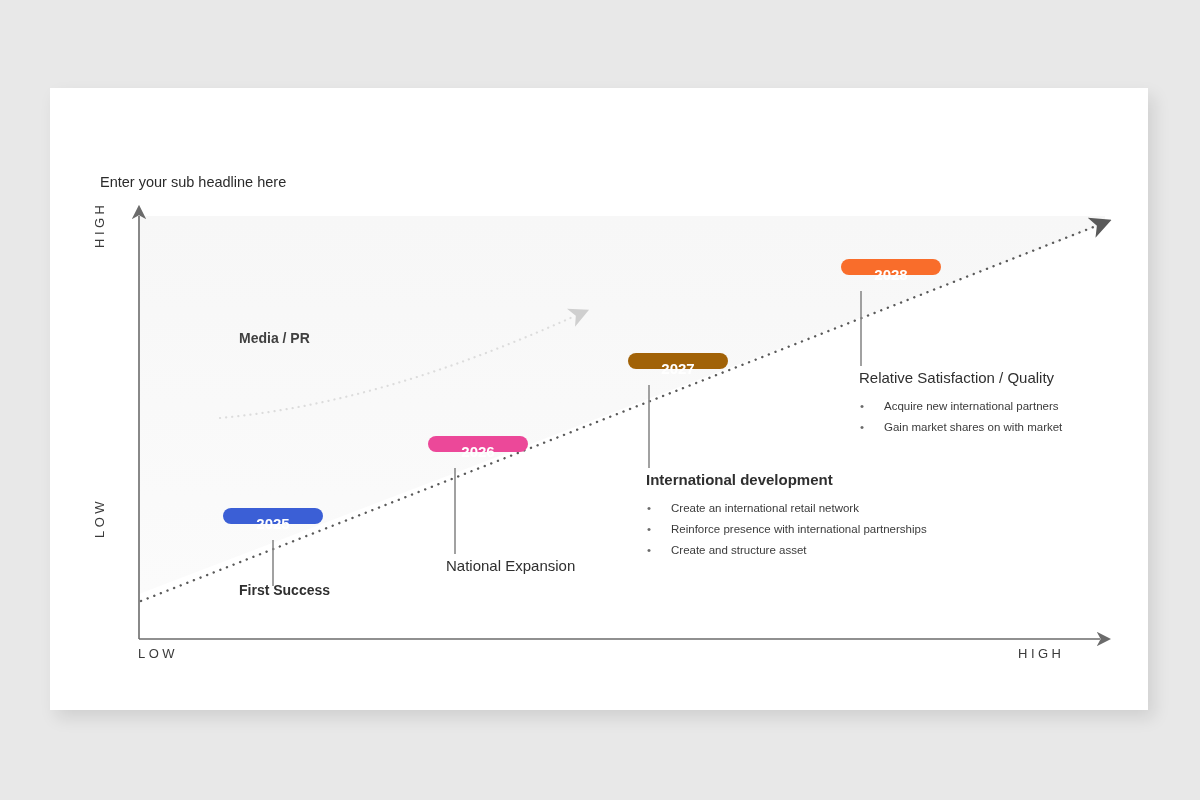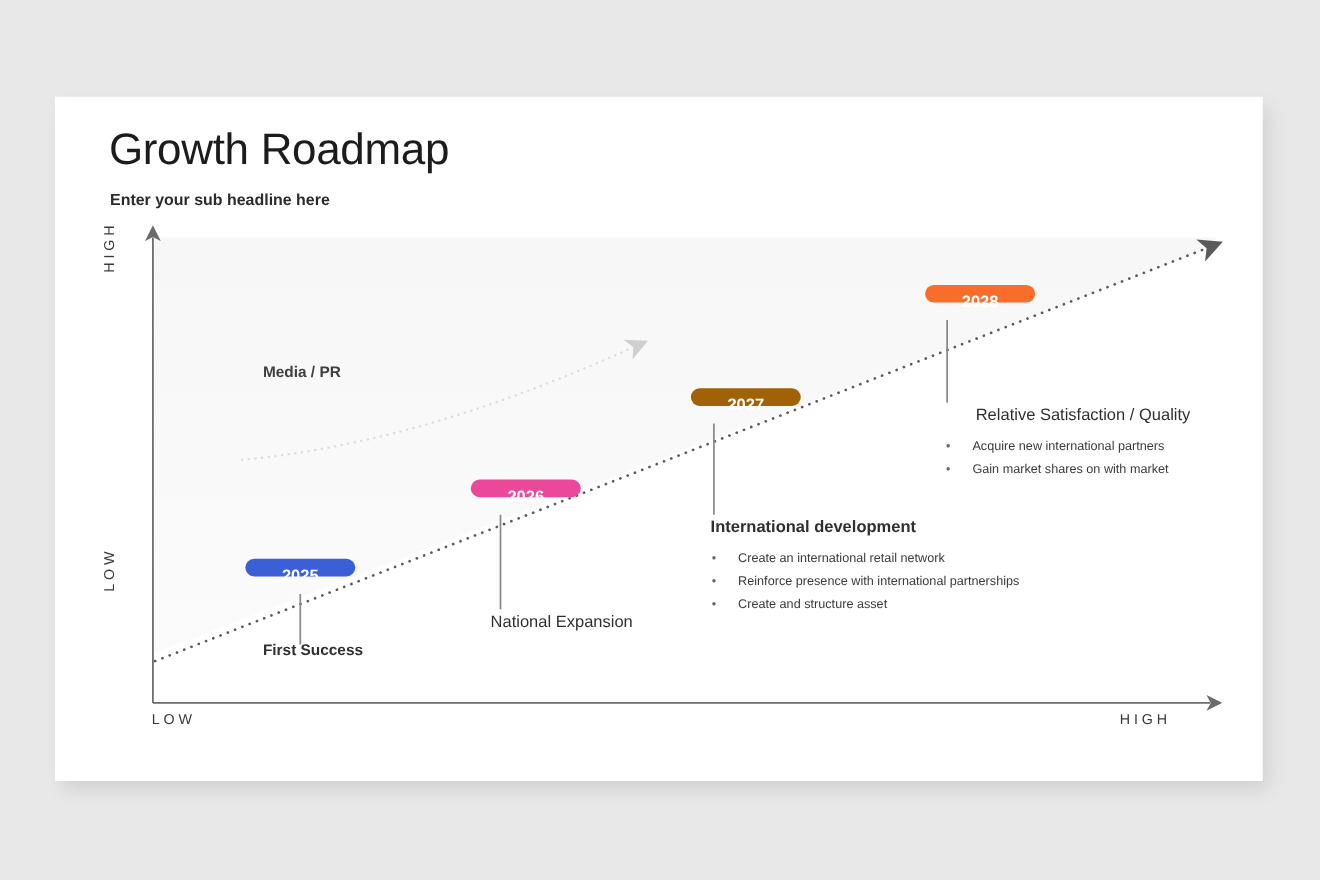--- a/index.html
+++ b/index.html
@@ -139,7 +139,6 @@
 
 <div id="slide-card">
 
-  <div id="page-title">Growth Roadmap</div>
   <div id="page-subtitle">Enter your sub headline here</div>
 
   <div id="chart-area">

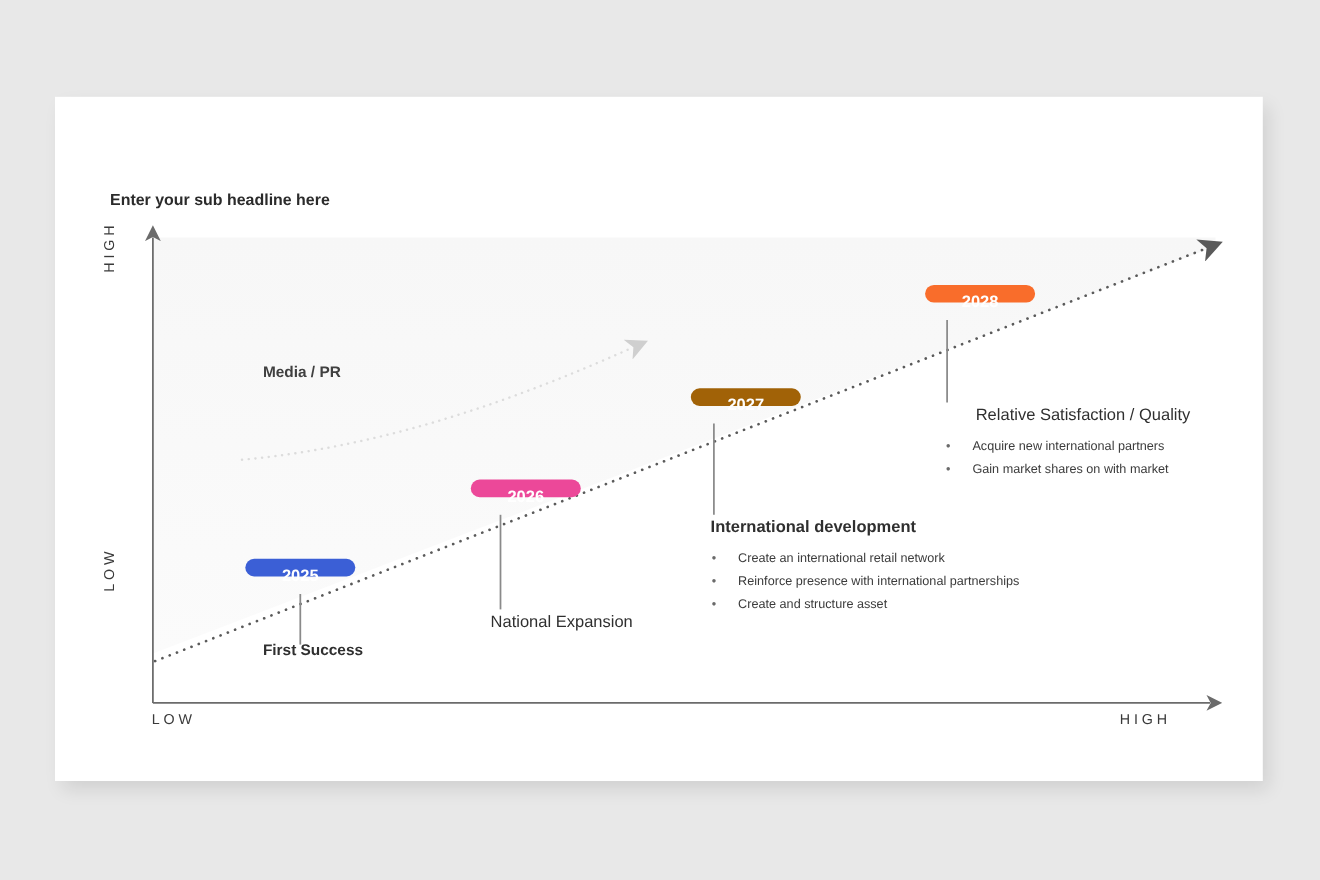--- a/index.html
+++ b/index.html
@@ -35,7 +35,7 @@
     left: 50px;
     top: 86px;
     font-size: 14.5px;
-    font-weight: 700;
+    font-weight: 400;
     color: #2b2b2b;
     white-space: nowrap;
   }

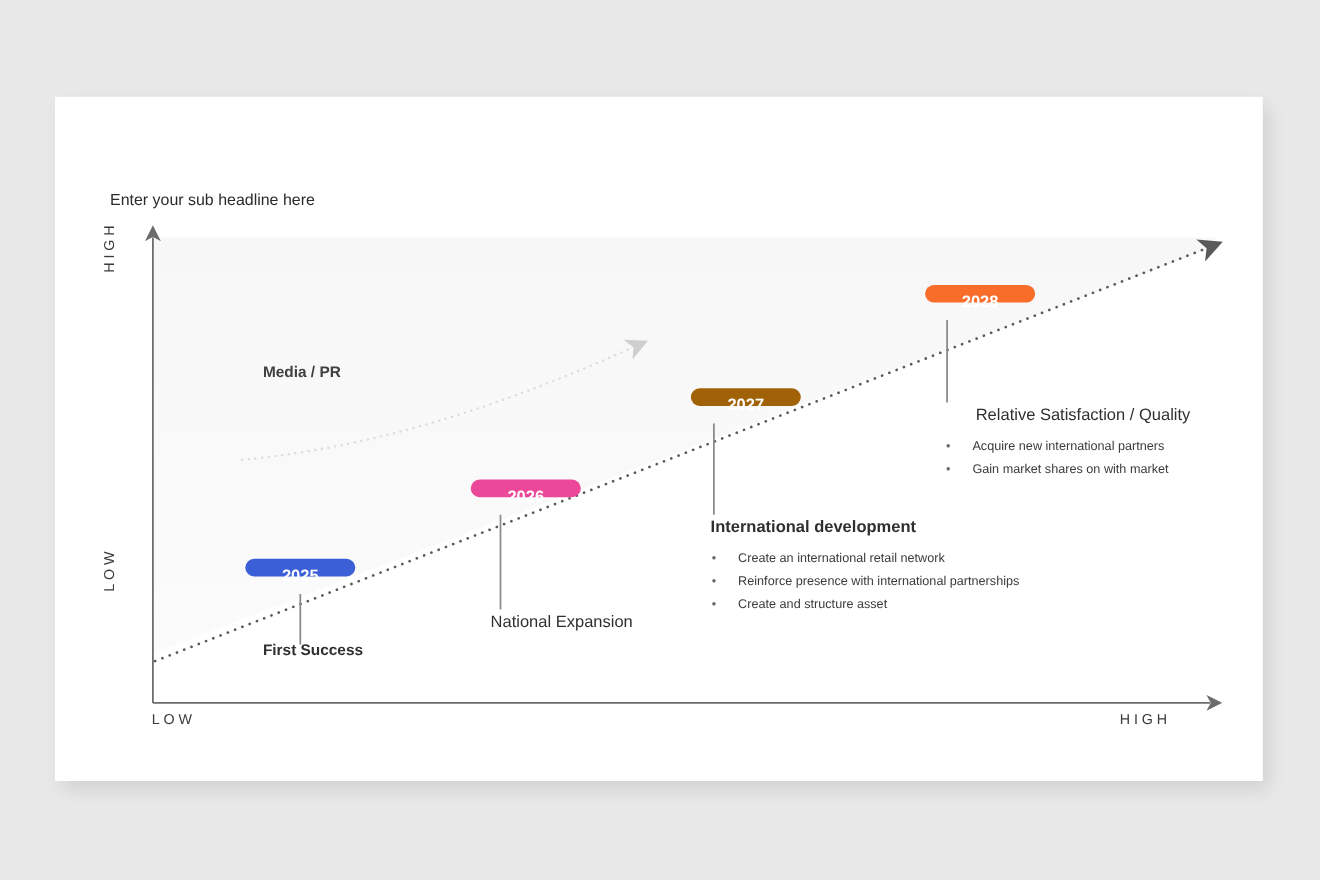--- a/index.html
+++ b/index.html
@@ -198,7 +198,7 @@
     </ul>
 
     <div class="milestone-pill" id="pill-2028" style="left:791px; top:171px; width:100px; background:#f96d2b;">2028</div>
-    <div class="milestone-title" id="title-2028" style="left:809px; top:281px;margin-left:28px;">Relative Satisfaction / Quality</div>
+    <div class="milestone-title" id="title-2028" style="left:809px; top:281px;">Relative Satisfaction / Quality</div>
     <ul class="bullet-list" id="bullets-2028" style="left:810px; top:308px;">
       <li><span class="bullet-dot">•</span><span>Acquire new international partners</span></li>
       <li><span class="bullet-dot">•</span><span>Gain market shares on with market</span></li>

